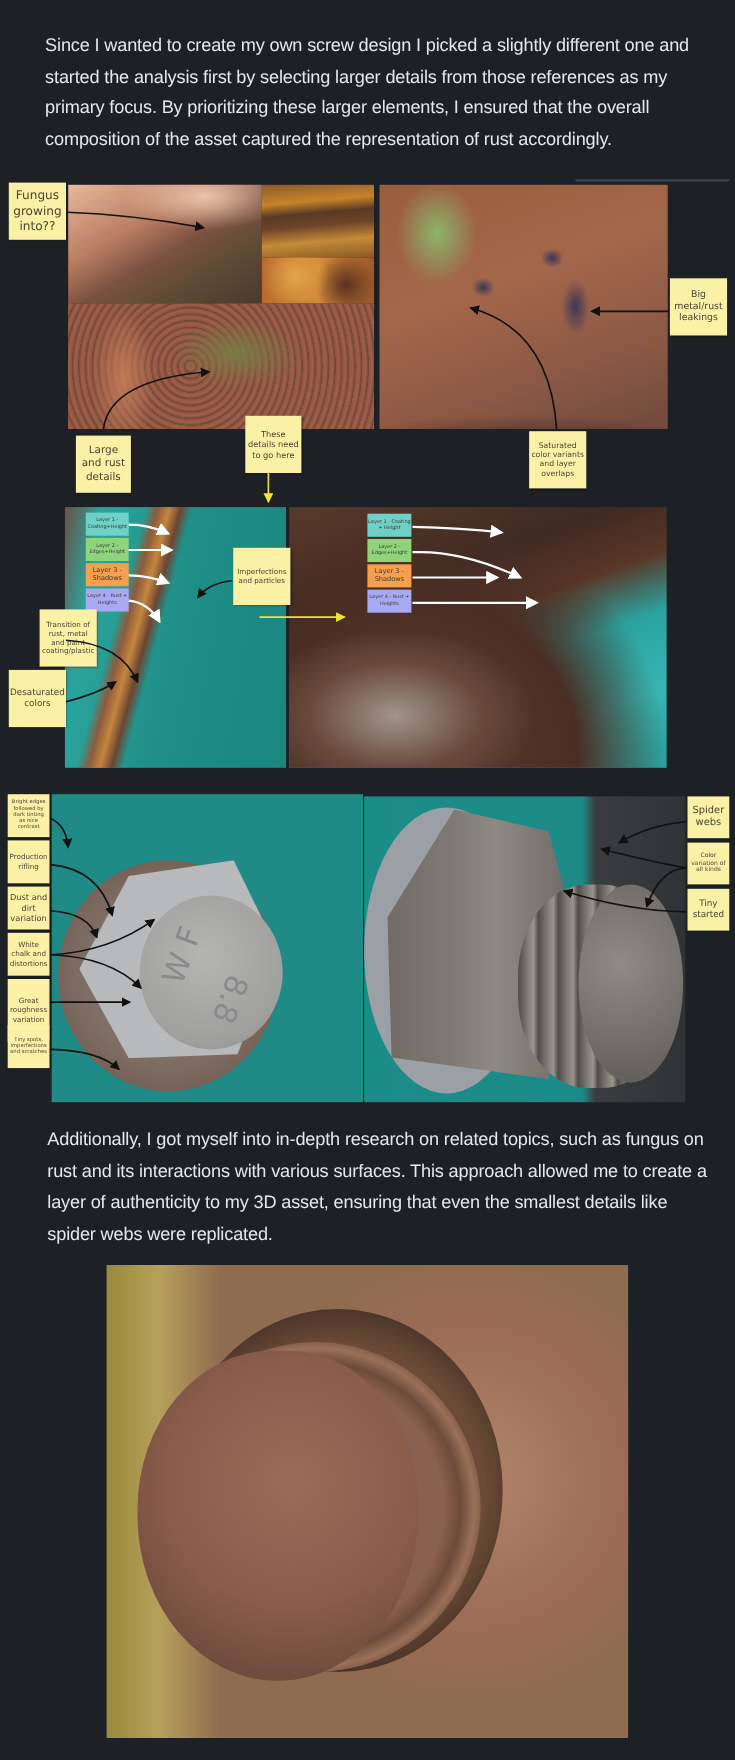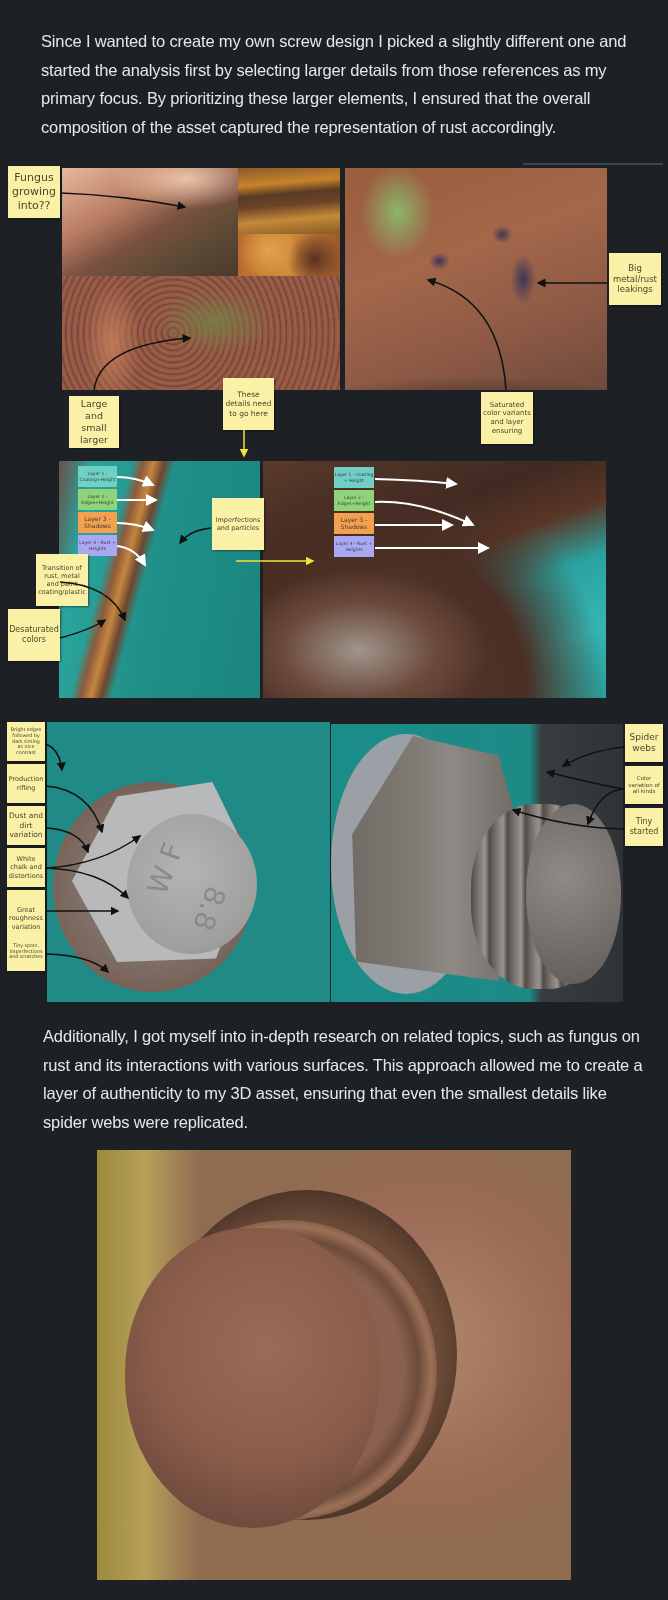--- a/index.html
+++ b/index.html
@@ -48,7 +48,7 @@
   <span>Fungus growing into??</span>
 </div>
 <div class="note" style="left:69px;top:396px;width:50px;height:52px;font-size:9.5px;">
-  <span>Large and small larger</span>
+  <span>Large and rust details</span>
 </div>
 <div class="note" style="left:223px;top:378px;width:51px;height:52px;font-size:7.5px;">
   <span>These details need to go here</span>

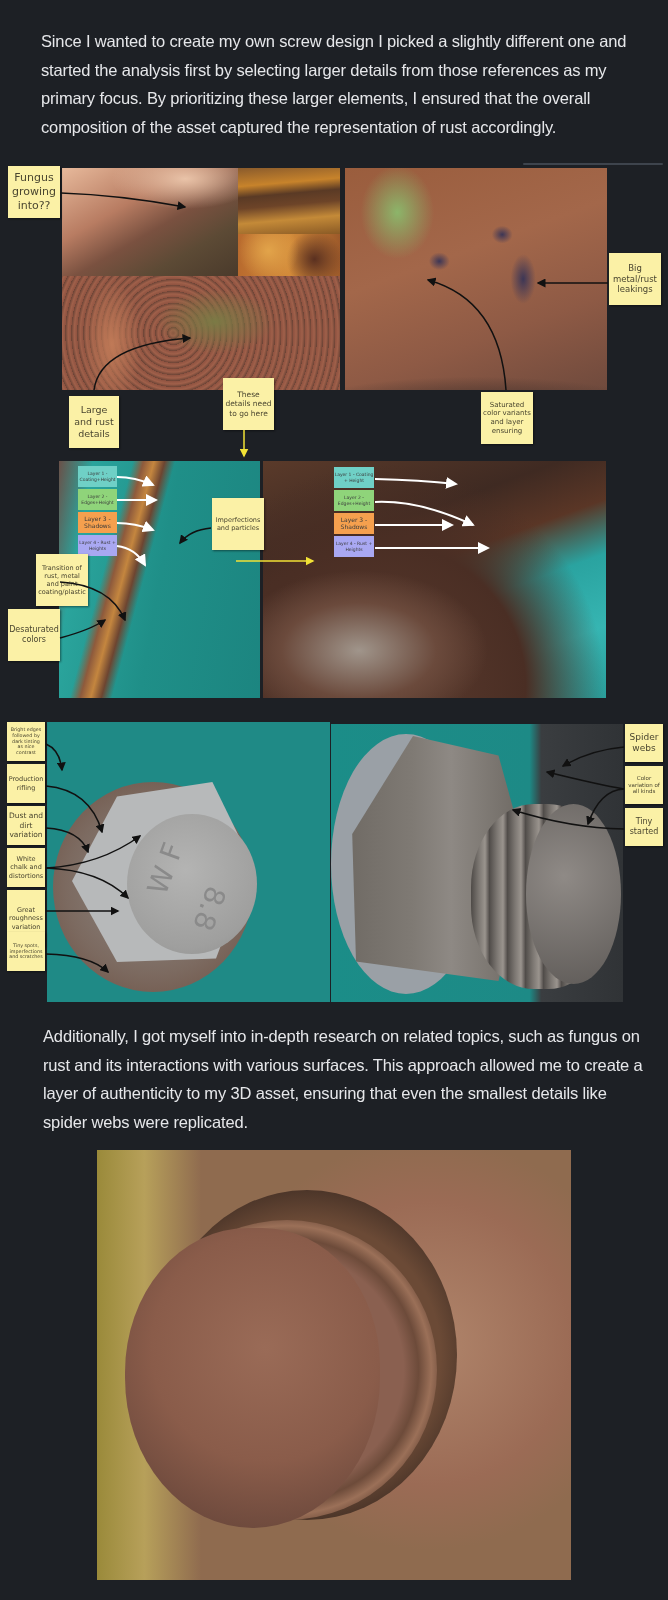--- a/index.html
+++ b/index.html
@@ -54,7 +54,7 @@
   <span>These details need to go here</span>
 </div>
 <div class="note" style="left:481px;top:392px;width:52px;height:52px;font-size:7px;">
-  <span>Saturated color variants and layer ensuring</span>
+  <span>Saturated color variants and layer overlaps</span>
 </div>
 <div class="note" style="left:609px;top:253px;width:52px;height:52px;font-size:8.5px;">
   <span>Big metal/rust leakings</span>

